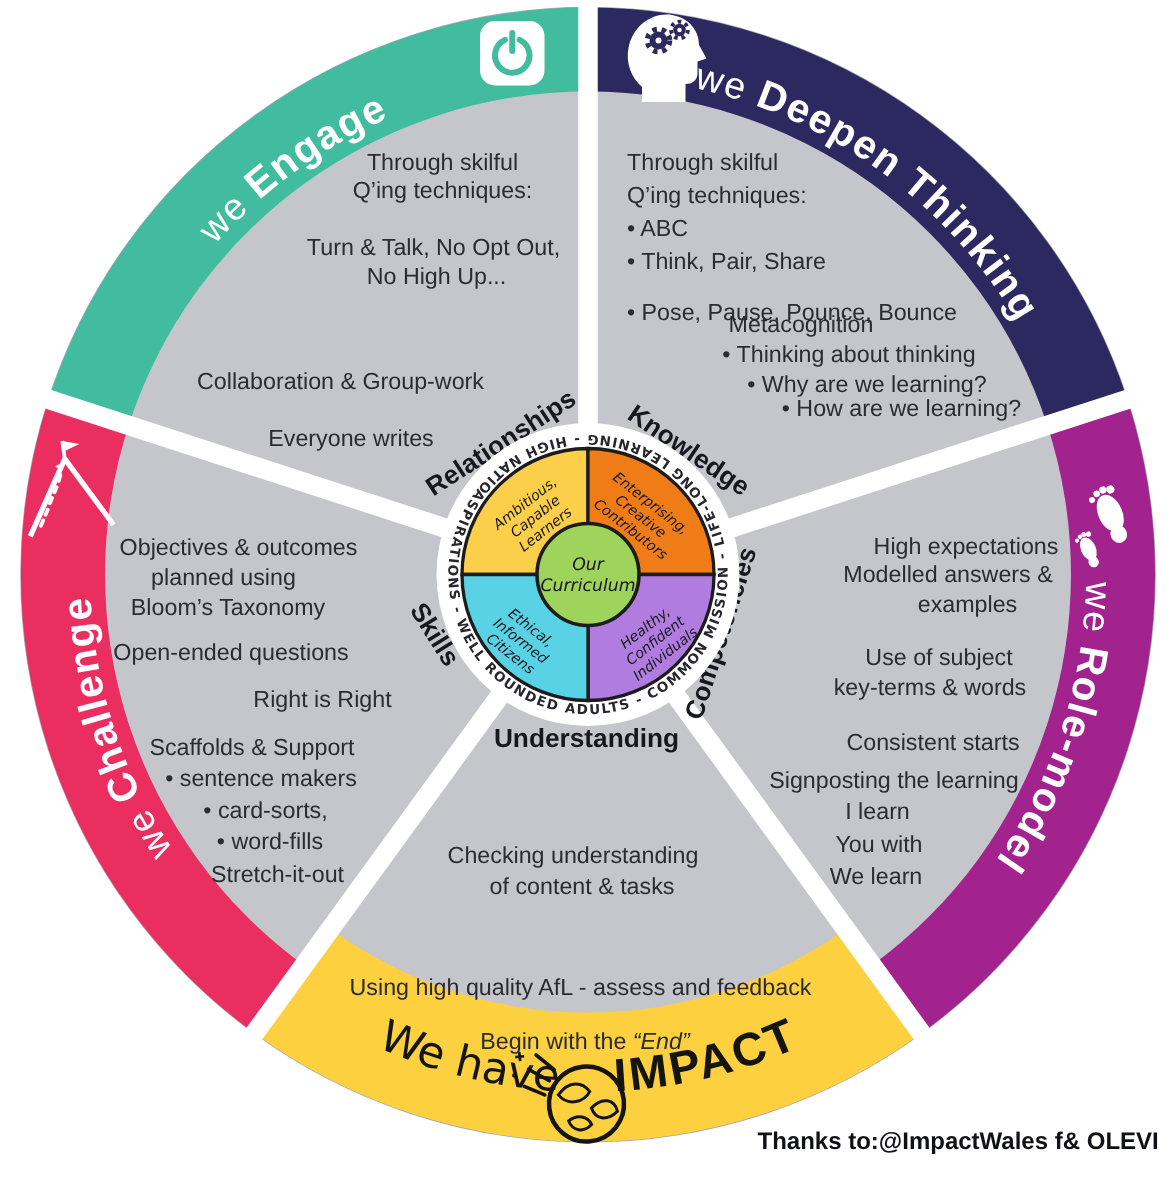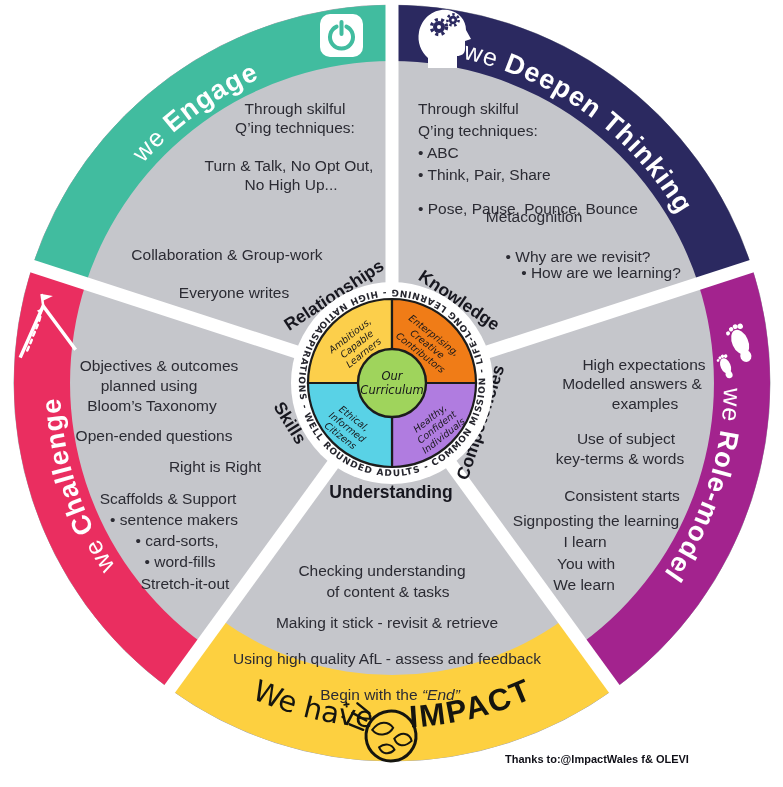--- a/index.html
+++ b/index.html
@@ -193,6 +193,7 @@
 <div class="lnl" style="left:418px;top:166px">• Think, Pair, Share</div>
 <div class="lnl" style="left:418px;top:200px">• Pose, Pause, Pounce, Bounce</div>
 <div class="ln" style="left:534px;top:208px">Metacognition</div>
+<div class="ln" style="left:566px;top:228px">•  Thinking about thinking</div>
 <div class="ln" style="left:578px;top:248px">•  Why are we revisit?</div>
 <div class="ln" style="left:601px;top:264px">•  How are we learning?</div>
 

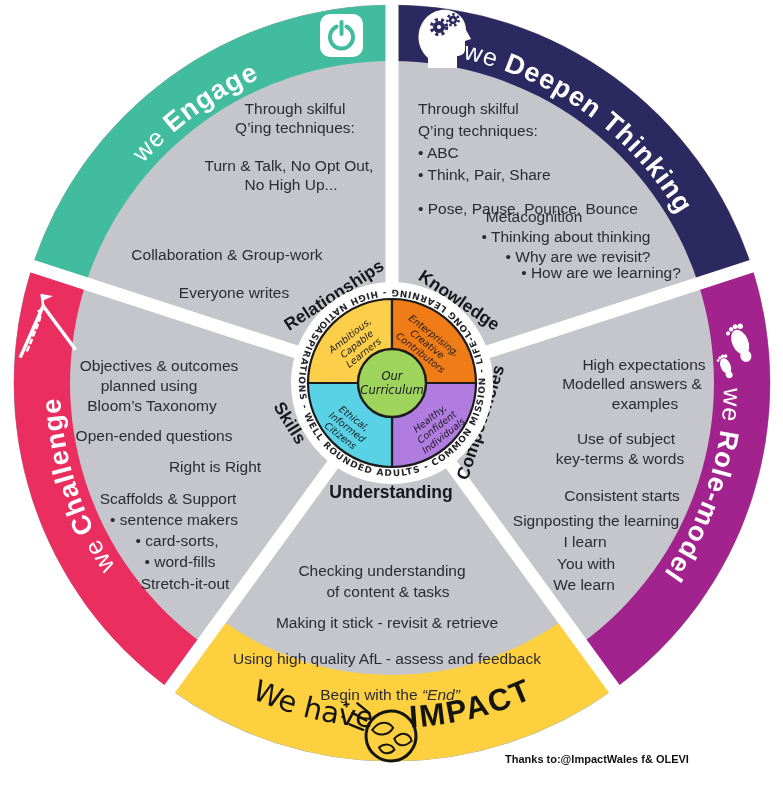--- a/index.html
+++ b/index.html
@@ -194,7 +194,7 @@
 <div class="lnl" style="left:418px;top:200px">• Pose, Pause, Pounce, Bounce</div>
 <div class="ln" style="left:534px;top:208px">Metacognition</div>
 <div class="ln" style="left:566px;top:228px">•  Thinking about thinking</div>
-<div class="ln" style="left:578px;top:248px">•  Why are we revisit?</div>
+<div class="ln" style="left:578px;top:248px">•  Why are we learning?</div>
 <div class="ln" style="left:601px;top:264px">•  How are we learning?</div>
 
 <div class="ln" style="left:644px;top:356px">High expectations</div>

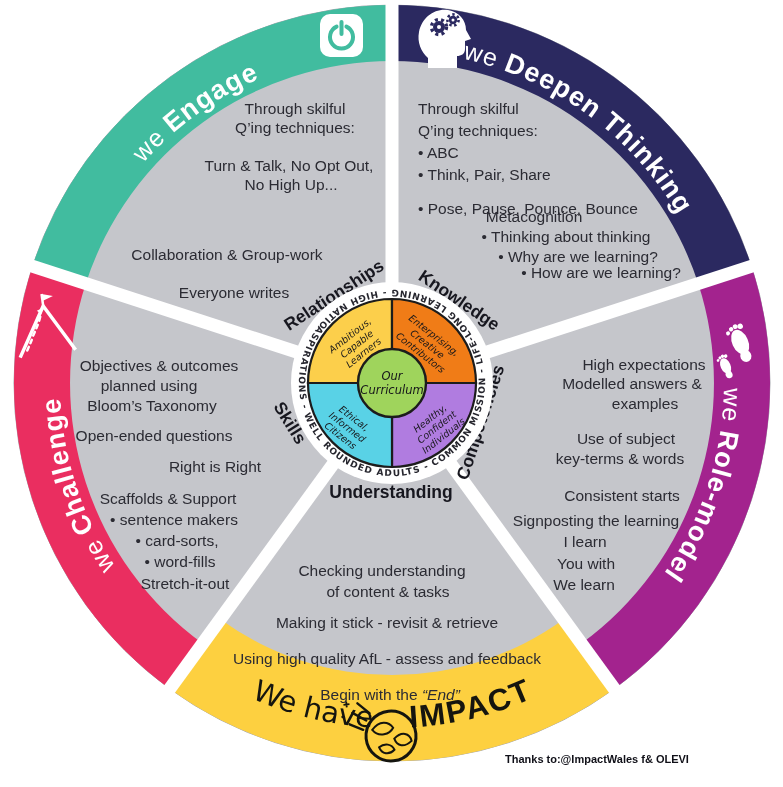--- a/index.html
+++ b/index.html
@@ -221,7 +221,6 @@
 
 <div class="ln" style="left:382px;top:562px">Checking understanding</div>
 <div class="ln" style="left:388px;top:583px">of content &amp; tasks</div>
-<div class="ln" style="left:387px;top:614px">Making it stick - revisit &amp; retrieve</div>
 <div class="ln" style="left:387px;top:650px">Using high quality AfL - assess and feedback</div>
 <div class="ln" style="left:390px;top:686px"><span>Begin with the </span><span class="endword">“End”</span></div>
 

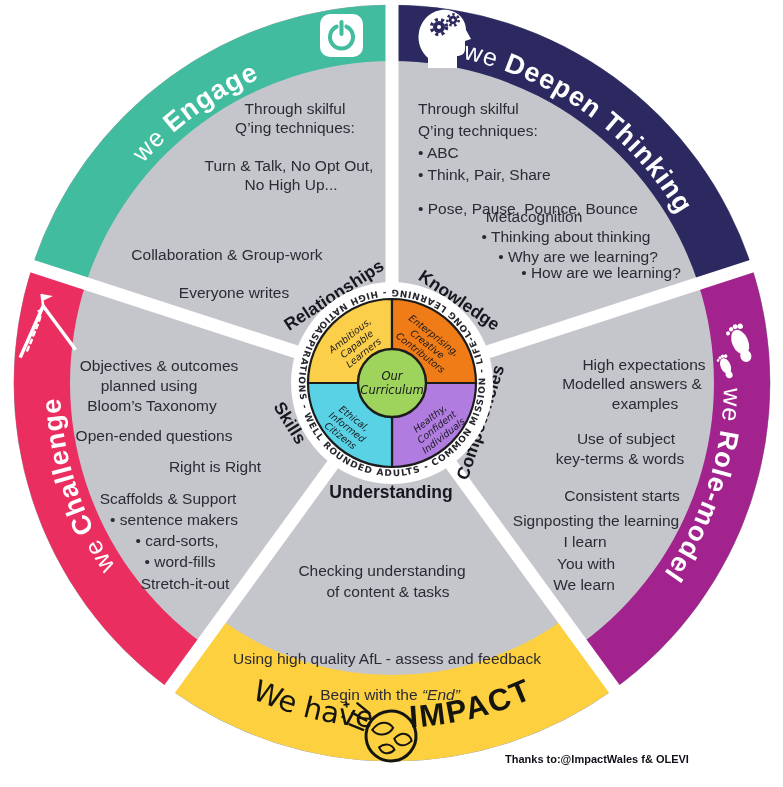--- a/index.html
+++ b/index.html
@@ -10,7 +10,7 @@
       font-size:15.5px;color:#2b2b33;line-height:1.1;}
   .lnl{position:absolute;white-space:nowrap;font-size:15.5px;color:#2b2b33;line-height:1.1;}
   .endword{font-style:italic;font-weight:normal;}
-  .credit{position:absolute;left:505px;top:753px;font-size:11px;font-weight:bold;color:#101018;}
+  .credit{position:absolute;left:505px;top:753px;font-size:16px;font-weight:bold;color:#101018;}
   
   .band-title{fill:#ffffff;font-size:25px;letter-spacing:1px;}
   .band-title .bold{font-weight:bold;font-size:27px;}

